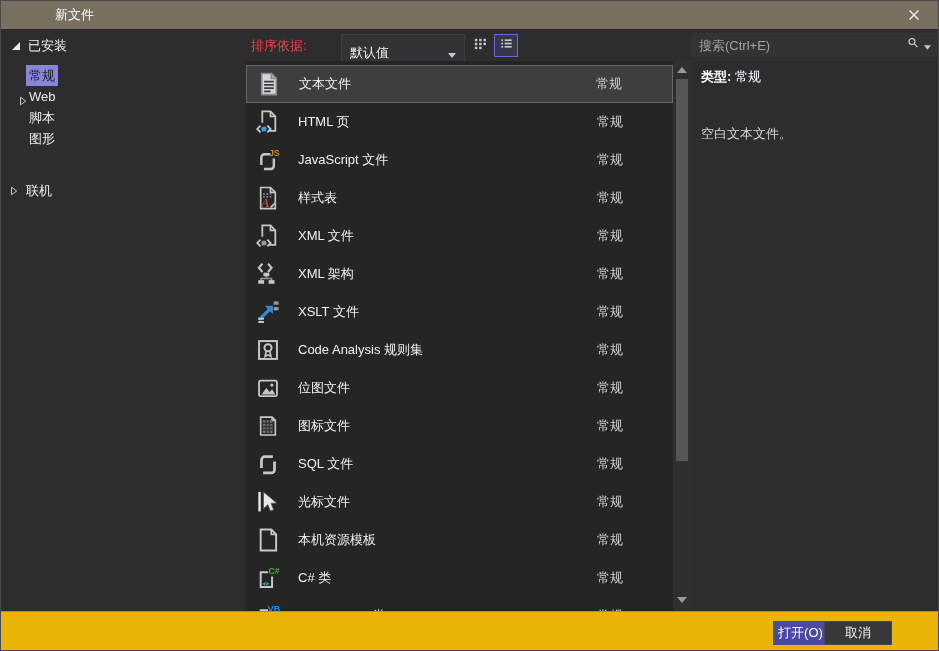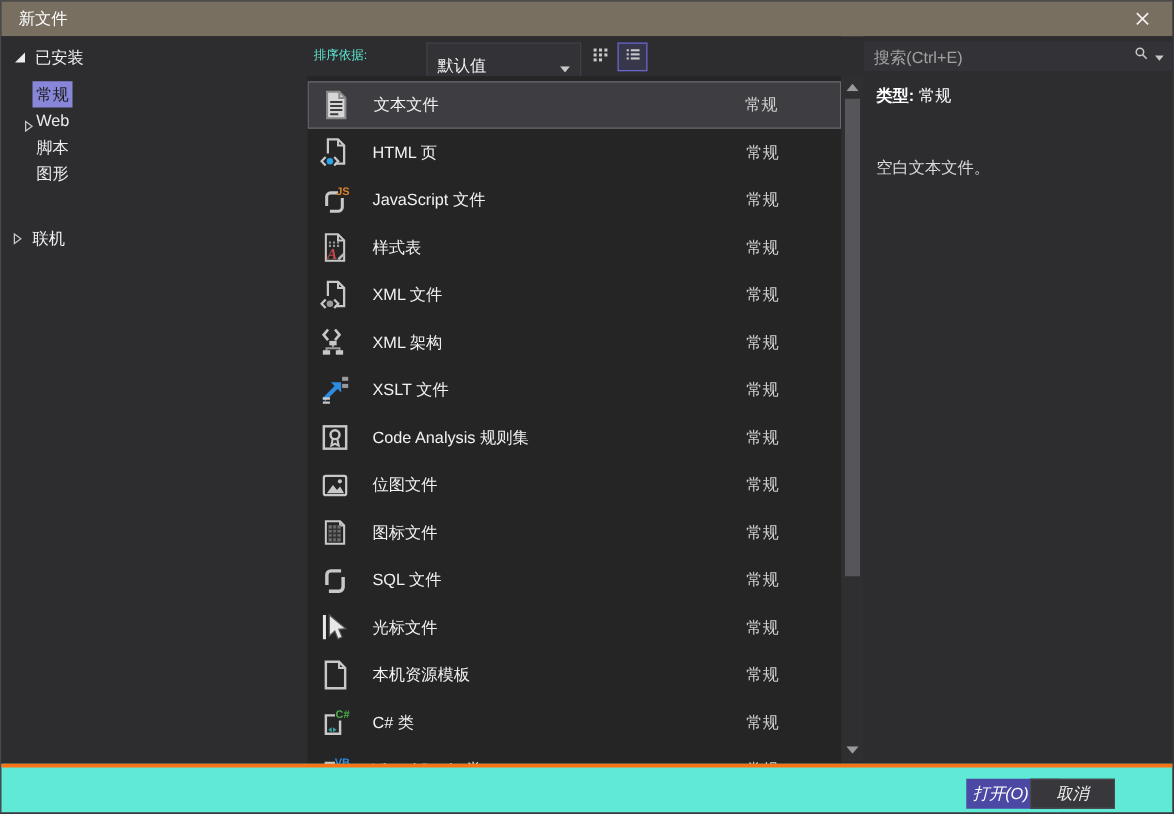--- a/index.html
+++ b/index.html
@@ -5,7 +5,7 @@
   html,body{margin:0;padding:0;background:#1b1b1c;font-family:"Liberation Sans","DejaVu Sans",sans-serif;}
   .window{position:relative;width:939px;height:651px;background:#2d2d30;overflow:hidden;border:1px solid #4a4a4e;box-sizing:border-box;}
   
-  .titlebar{position:absolute;left:0;top:0;right:0;height:28px;background:#786f61;display:flex;align-items:center;}
+  .titlebar{position:absolute;left:0;top:0;right:0;height:28px;background:#786f61;display:flex;align-items:center;padding-left:40px;}
   .titlebar .title{color:#ffffff;font-size:13px;padding-left:14px;}
   .close-btn{position:absolute;right:6px;top:0;width:36px;height:28px;display:flex;align-items:center;justify-content:center;}
   

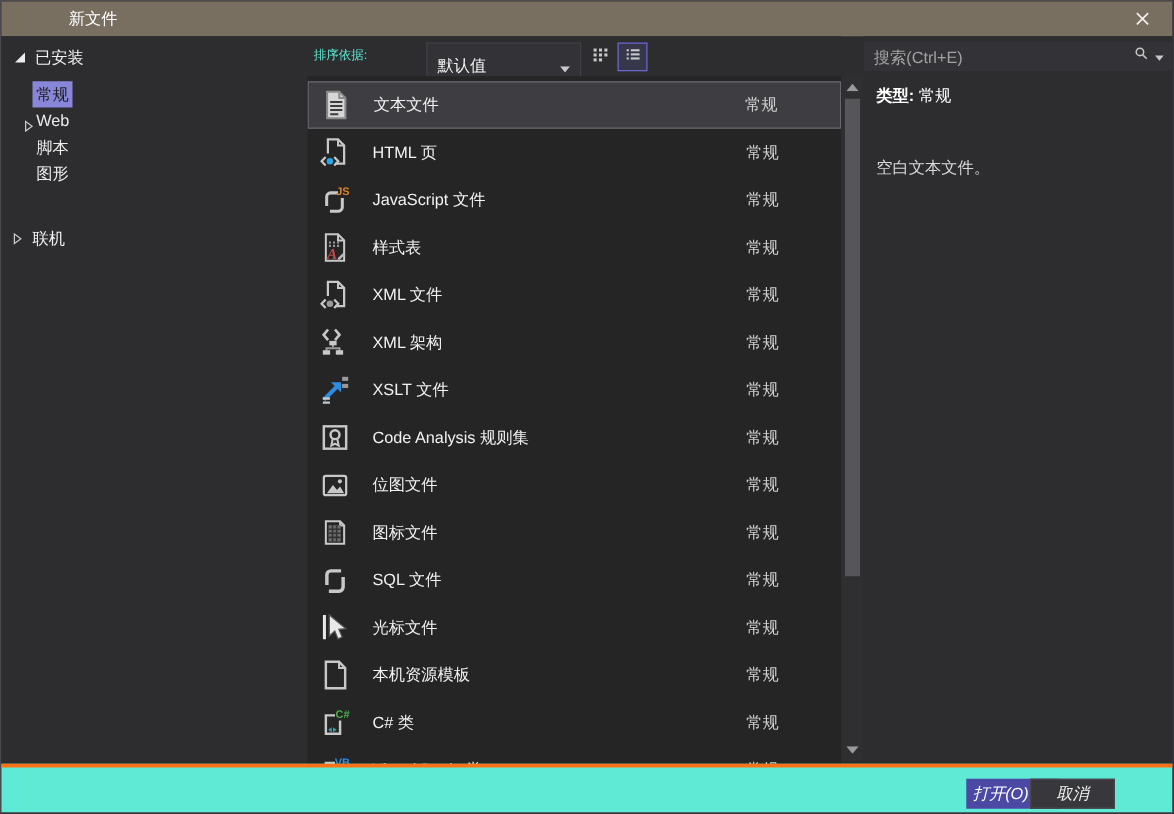--- a/index.html
+++ b/index.html
@@ -21,7 +21,7 @@
   .tree-item.selected .tree-label{background:#8886d8;color:#1e1e1e;padding:0 3px;margin-left:-3px;}
   
   .toolbar{position:absolute;left:245px;top:28px;width:427px;height:32px;background:#2d2d30;}
-  .sort-label{position:absolute;left:5px;top:8px;font-size:10px;color:#5eead4;}
+  .sort-label{position:absolute;left:5px;top:8px;font-size:13px;color:#ef4444;}
   .sort-dropdown{position:absolute;left:95px;top:5px;width:124px;height:38px;background:#333337;border:1px solid #3f3f46;box-sizing:border-box;color:#f1f1f1;font-size:13px;display:flex;align-items:center;padding:0 8px;}
   .sort-dropdown .dd-value{flex:1;}
   .view-btn{position:absolute;top:5px;width:24px;height:23px;display:flex;align-items:center;justify-content:center;box-sizing:border-box;}

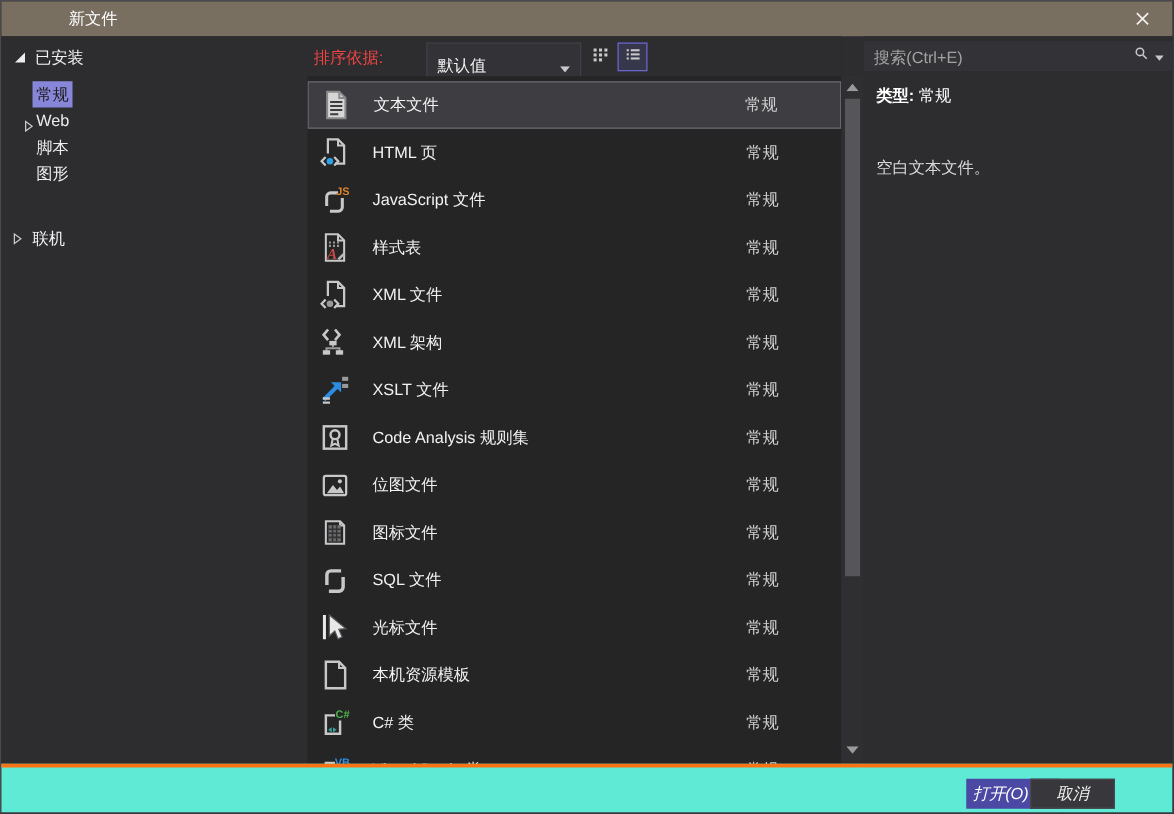--- a/index.html
+++ b/index.html
@@ -50,7 +50,7 @@
   .type-line .t-label{font-weight:bold;}
   .desc-line{position:absolute;left:10px;top:64px;font-size:13px;color:#d8d8d8;margin-top:32px;}
   
-  .footer{position:absolute;left:0;bottom:0;right:0;height:39px;background:#5eead4;border-top:3px solid #f97316;box-sizing:border-box;font-style:italic;}
+  .footer{position:absolute;left:0;bottom:0;right:0;height:39px;background:#eab308;border-top:1px solid #f97316;box-sizing:border-box;}
   .open-btn{position:absolute;left:772px;top:9px;width:75px;height:24px;background:#4c49a4;display:flex;box-sizing:border-box;cursor:default;}
   .open-label{flex:1;text-align:center;color:#ffffff;font-size:13px;line-height:24px;}
   .open-sep{width:1px;background:rgba(255,255,255,0.75);margin:4px 0;}

